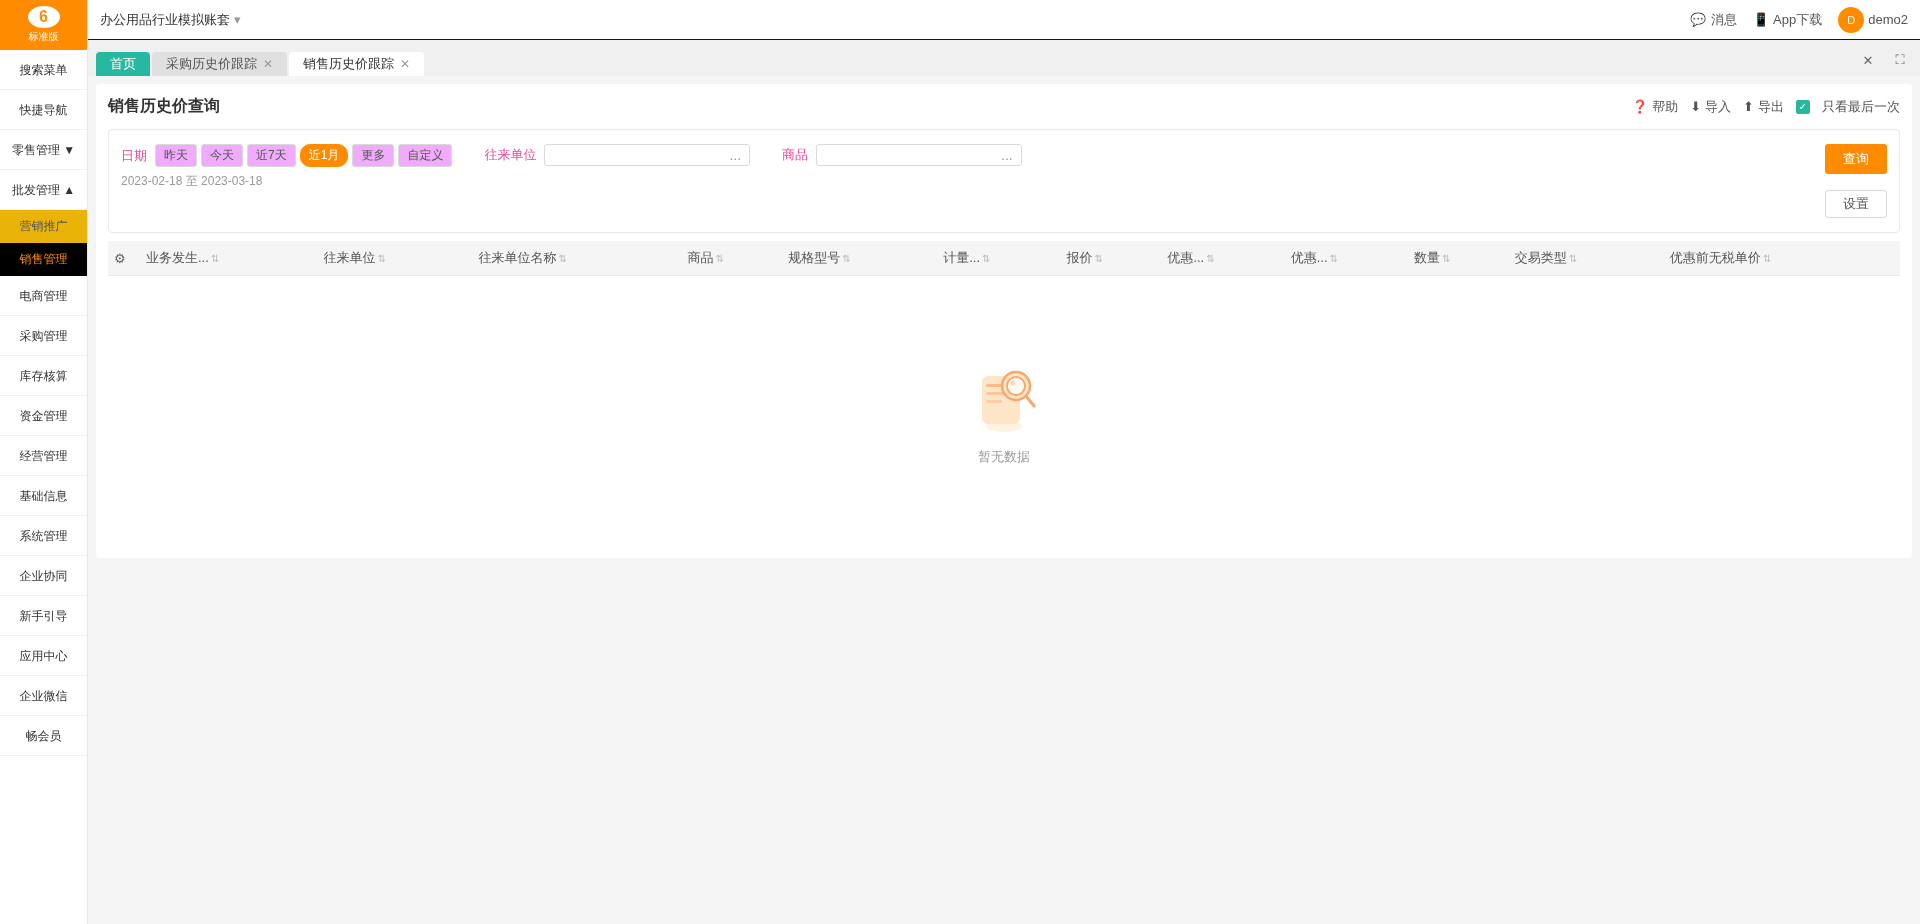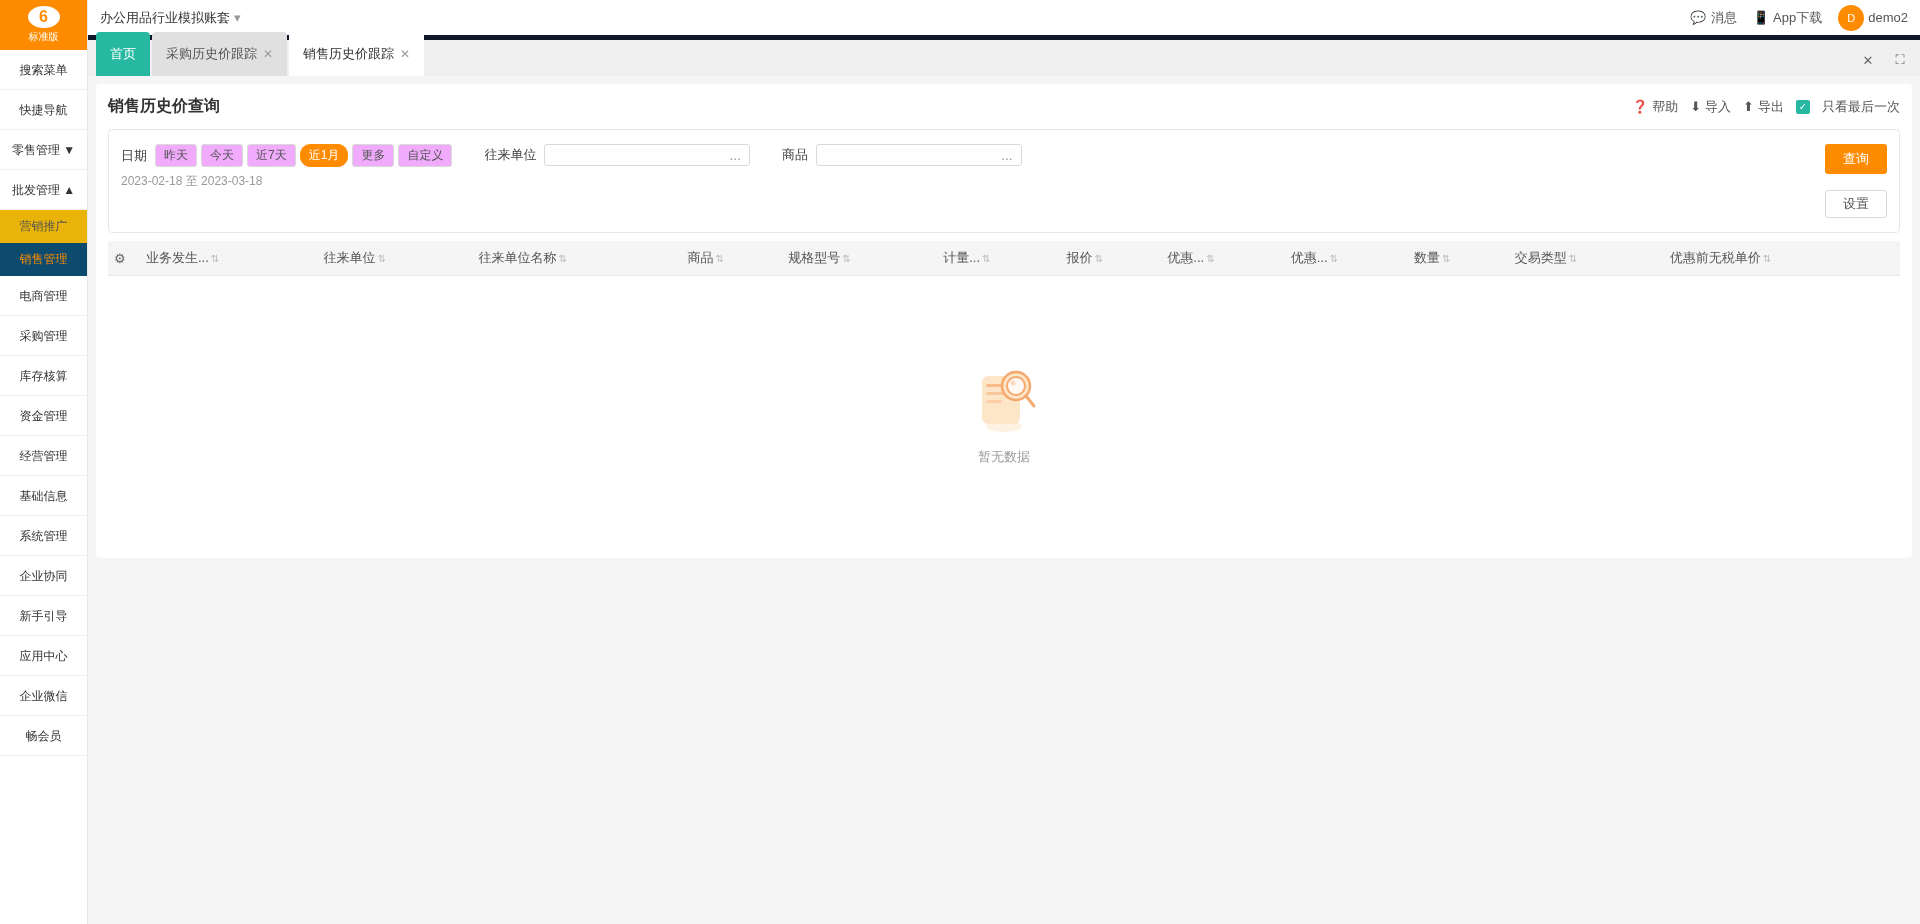--- a/index.html
+++ b/index.html
@@ -18,7 +18,7 @@
     .main { flex: 1; display: flex; flex-direction: column; overflow: hidden; }
 
     
-    .topbar { height: 40px; background: #fff; border-bottom: 5px solid #0f172a; display: flex; align-items: center; padding: 0 12px; gap: 8px; }
+    .topbar { height: 40px; background: #fff; border-bottom: 1px solid #0f172a; display: flex; align-items: center; padding: 0 12px; gap: 8px; }
     .topbar-title { font-size: 13px; color: #333; flex: 1; display: flex; align-items: center; gap: 4px; }
     .topbar-dropdown { color: #999; cursor: pointer; }
     .topbar-actions { display: flex; align-items: center; gap: 16px; color: #555; font-size: 13px; }

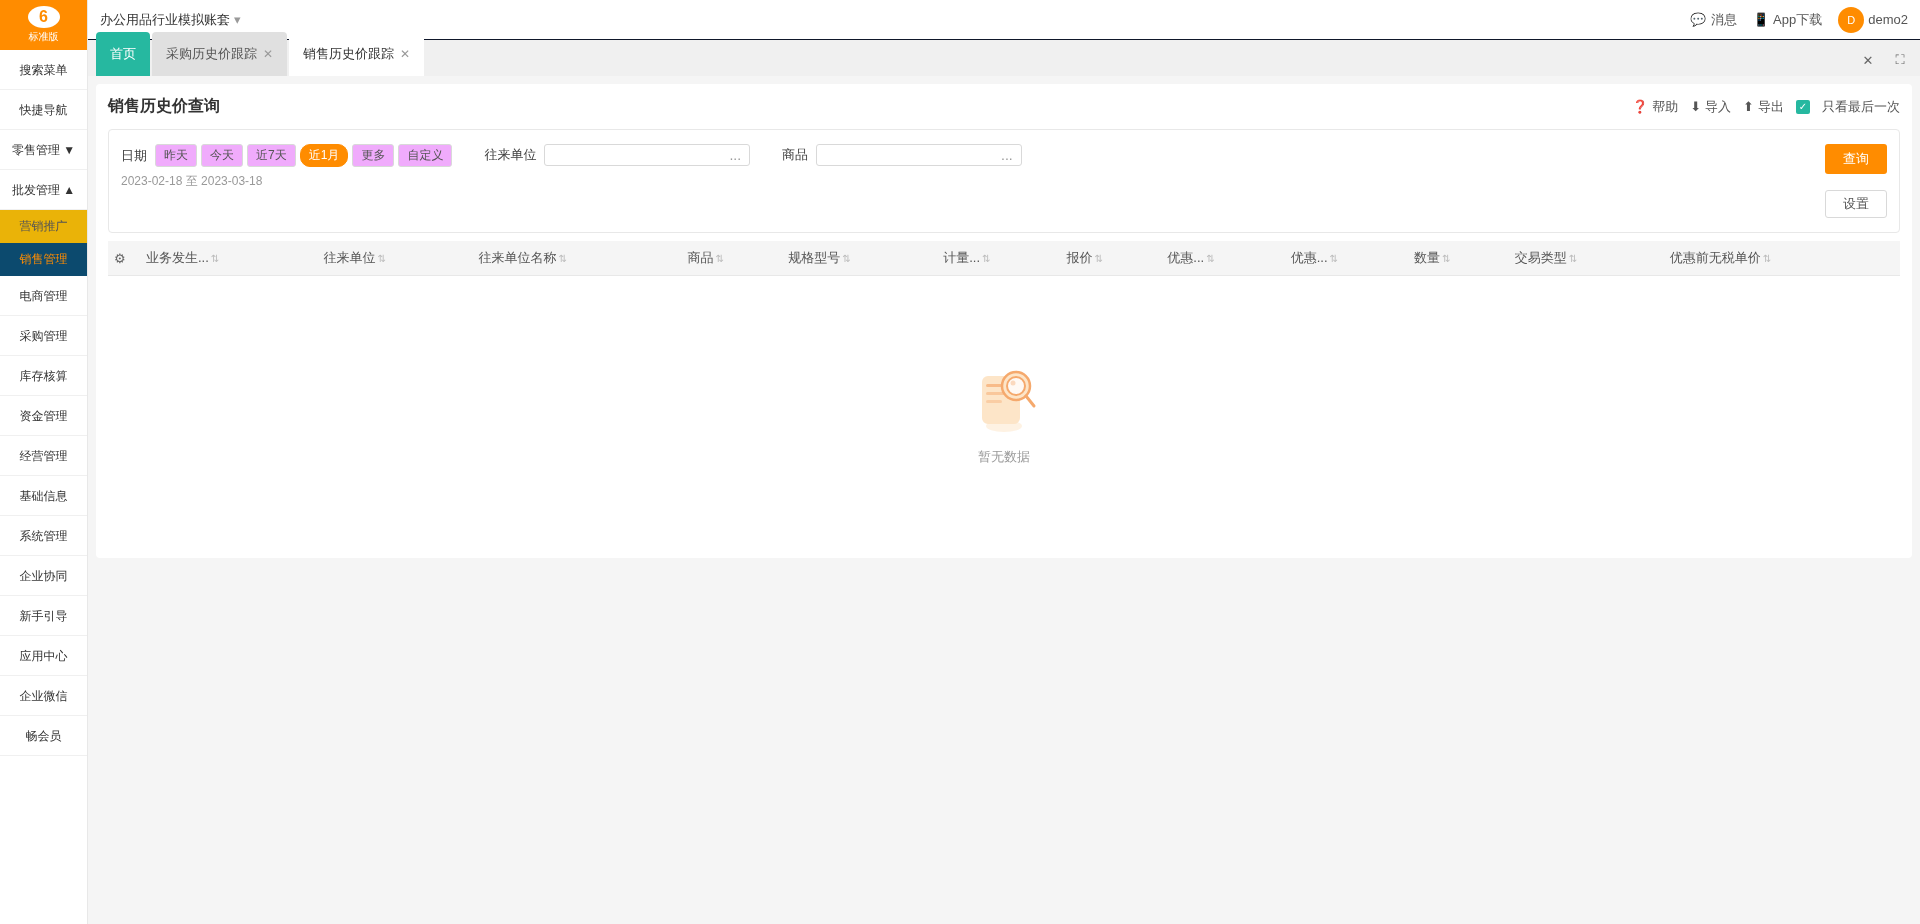--- a/index.html
+++ b/index.html
@@ -24,7 +24,7 @@
     .topbar-actions { display: flex; align-items: center; gap: 16px; color: #555; font-size: 13px; }
     .topbar-action { display: flex; align-items: center; gap: 4px; cursor: pointer; }
     .user-avatar { width: 26px; height: 26px; border-radius: 50%; background: #ff8c00; display: flex; align-items: center; justify-content: center; color: #fff; font-size: 11px; }
-    .tab { height: 44px; padding: 0 14px; display: flex; align-items: center; gap: 6px; cursor: pointer; font-size: 13px; border-radius: 4px 4px 0 0; background: #e0e0e0; color: #555; }
+    .tab { height: 24px; padding: 0 14px; display: flex; align-items: center; gap: 6px; cursor: pointer; font-size: 13px; border-radius: 4px 4px 0 0; background: #e0e0e0; color: #555; }
     .tab.active { background: #fff; color: #333; font-weight: 500; }
     .tab .tab-close { color: #999; font-size: 12px; cursor: pointer; }
     .tab-home { background: #26b8a0; color: #fff; }

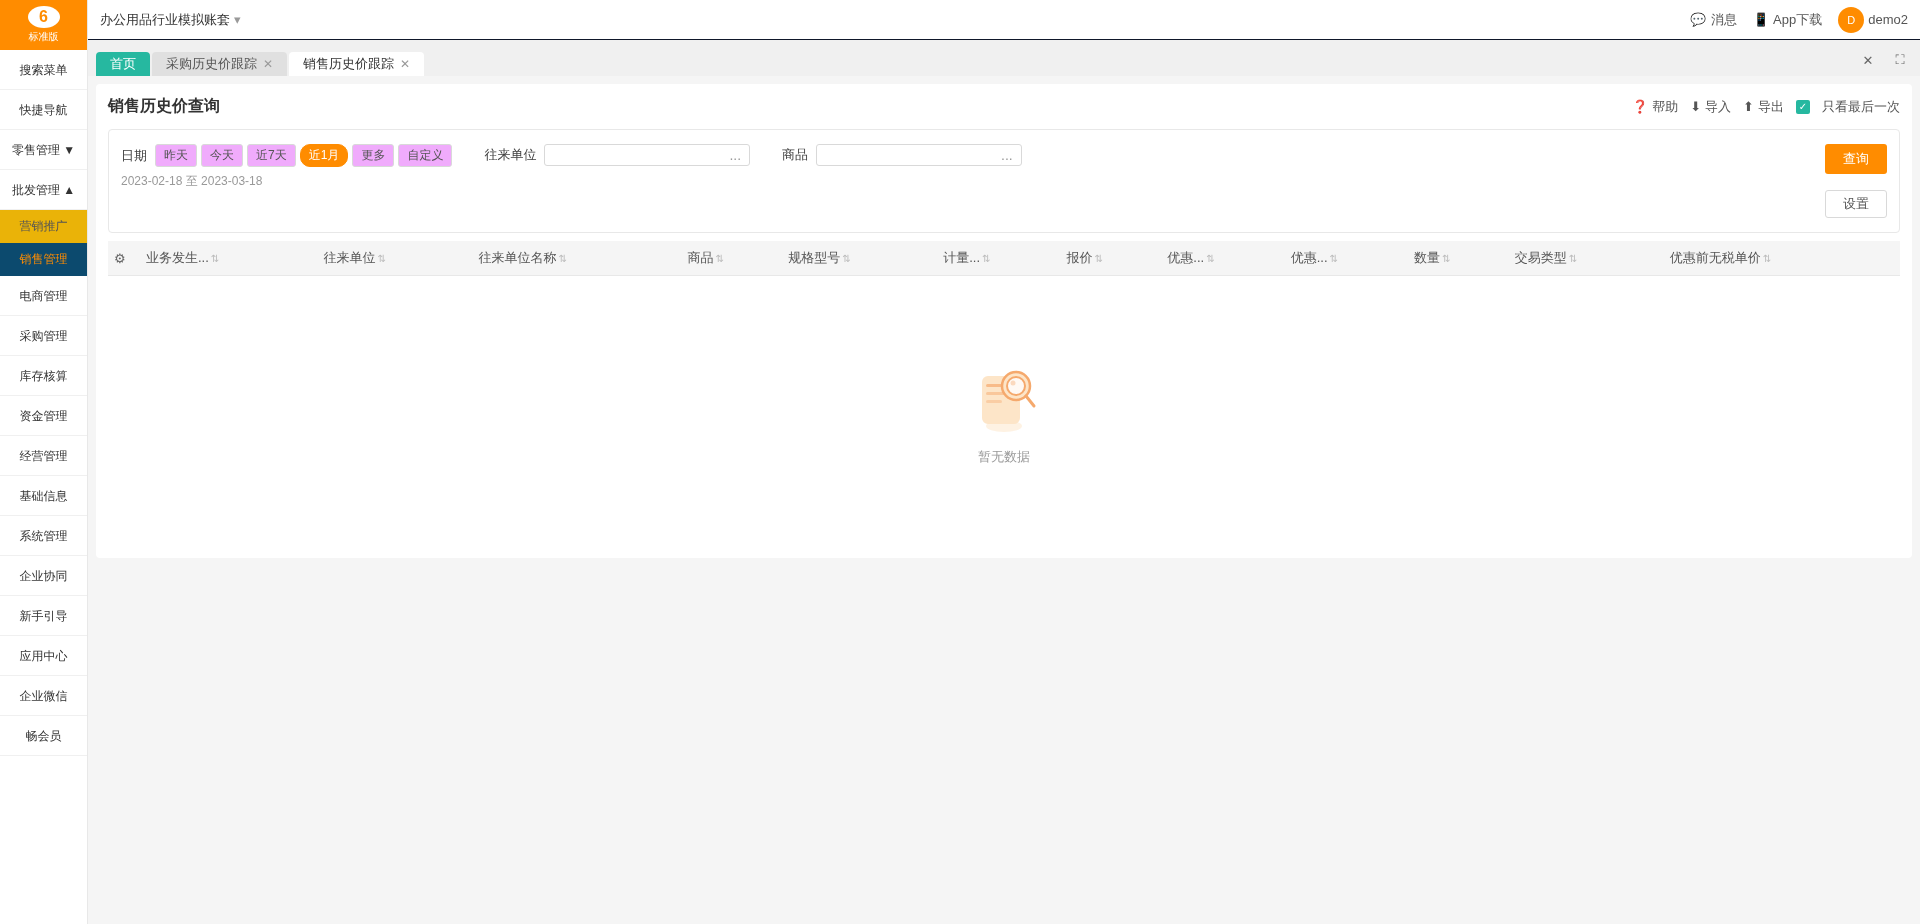--- a/index.html
+++ b/index.html
@@ -40,7 +40,7 @@
     .checkbox-label { display: flex; align-items: center; gap: 12px; cursor: pointer; }
     .checkbox-checked { width: 14px; height: 14px; background: #26b8a0; border-radius: 2px; display: flex; align-items: center; justify-content: center; }
     .checkbox-checked::after { content: '✓'; color: #fff; font-size: 10px; }
-    .filter-label { color: #404040; font-size: 13px; white-space: nowrap; }
+    .filter-label { color: #ec4899; font-size: 13px; white-space: nowrap; }
     .date-buttons { display: flex; gap: 4px; align-items: center; }
     .date-btn { padding: 2px 8px; border: 1px solid #d9d9d9; border-radius: 3px; cursor: pointer; font-size: 12px; color: #555; background: #f0abfc; }
     .date-btn.active { background: #ff8c00; color: #fff; border-color: #ff8c00; border-radius: 10px; }

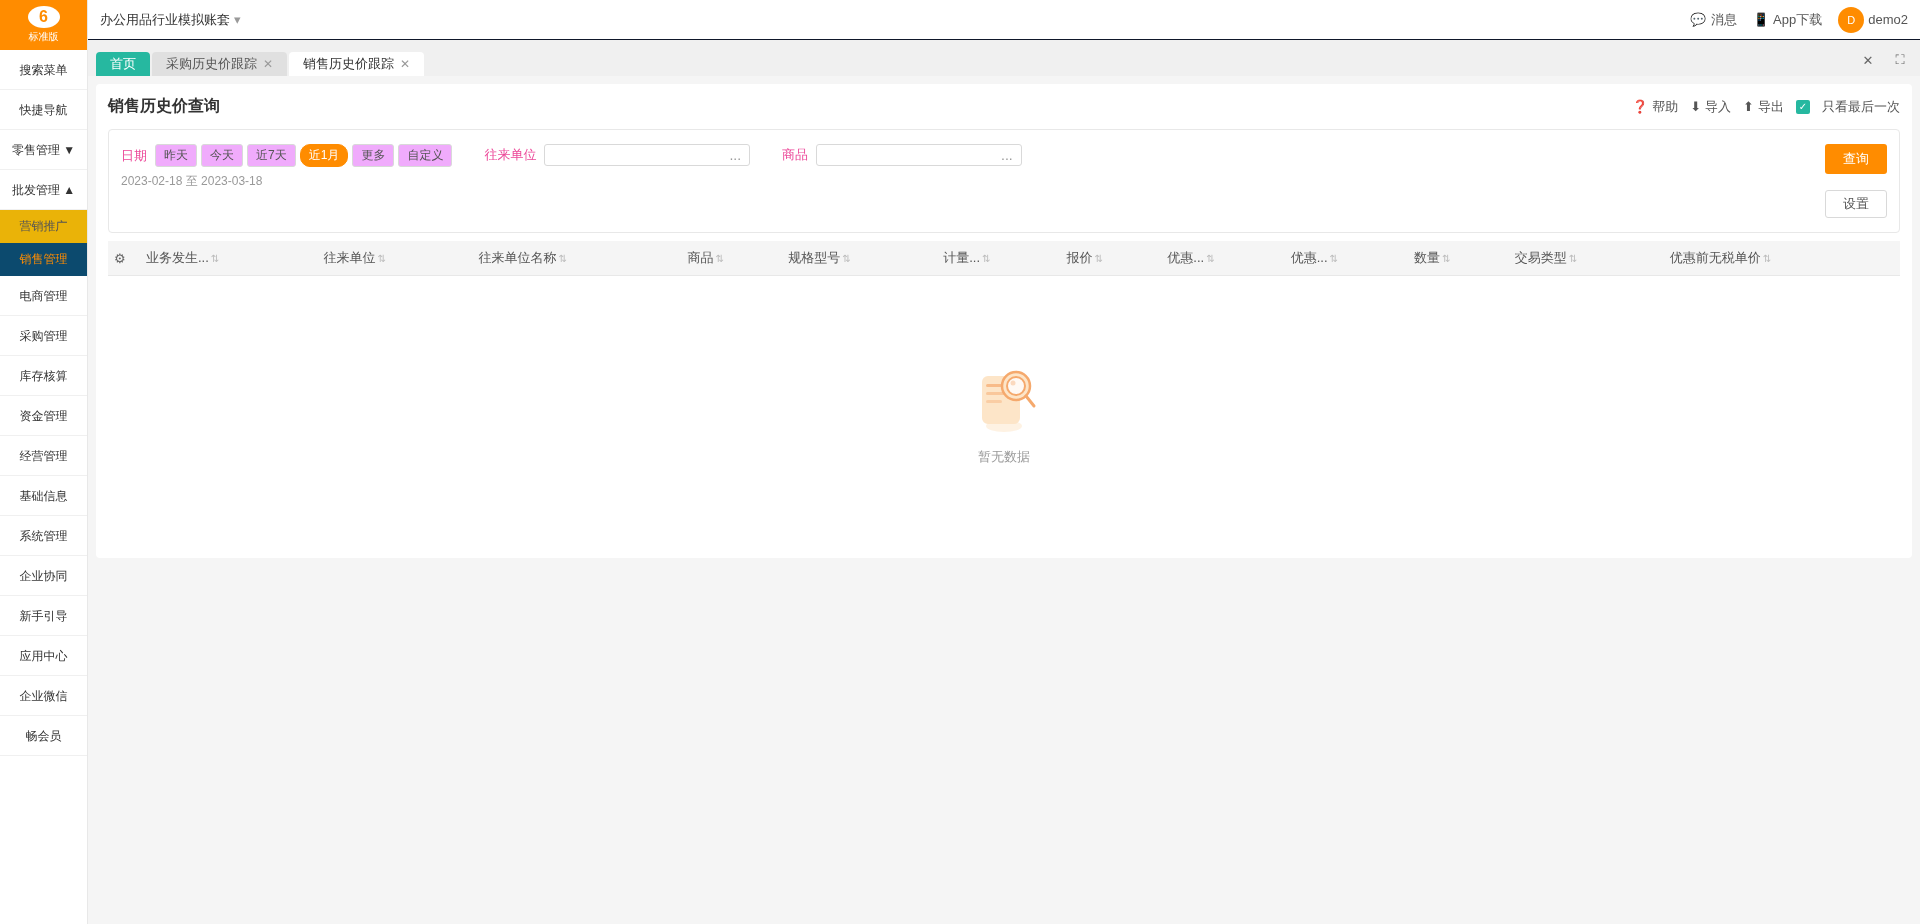--- a/index.html
+++ b/index.html
@@ -90,7 +90,7 @@
   <div class="sidebar-subsection">
     <span>营销推广</span>
   </div>
-  <div class="sidebar-subsection active" style="color:#ff8c00;background:#0c4a6e;">
+  <div class="sidebar-subsection active" style="color:#ff8c00;background:#000000;">
     <span>销售管理</span>
   </div>
   <div class="sidebar-item">

